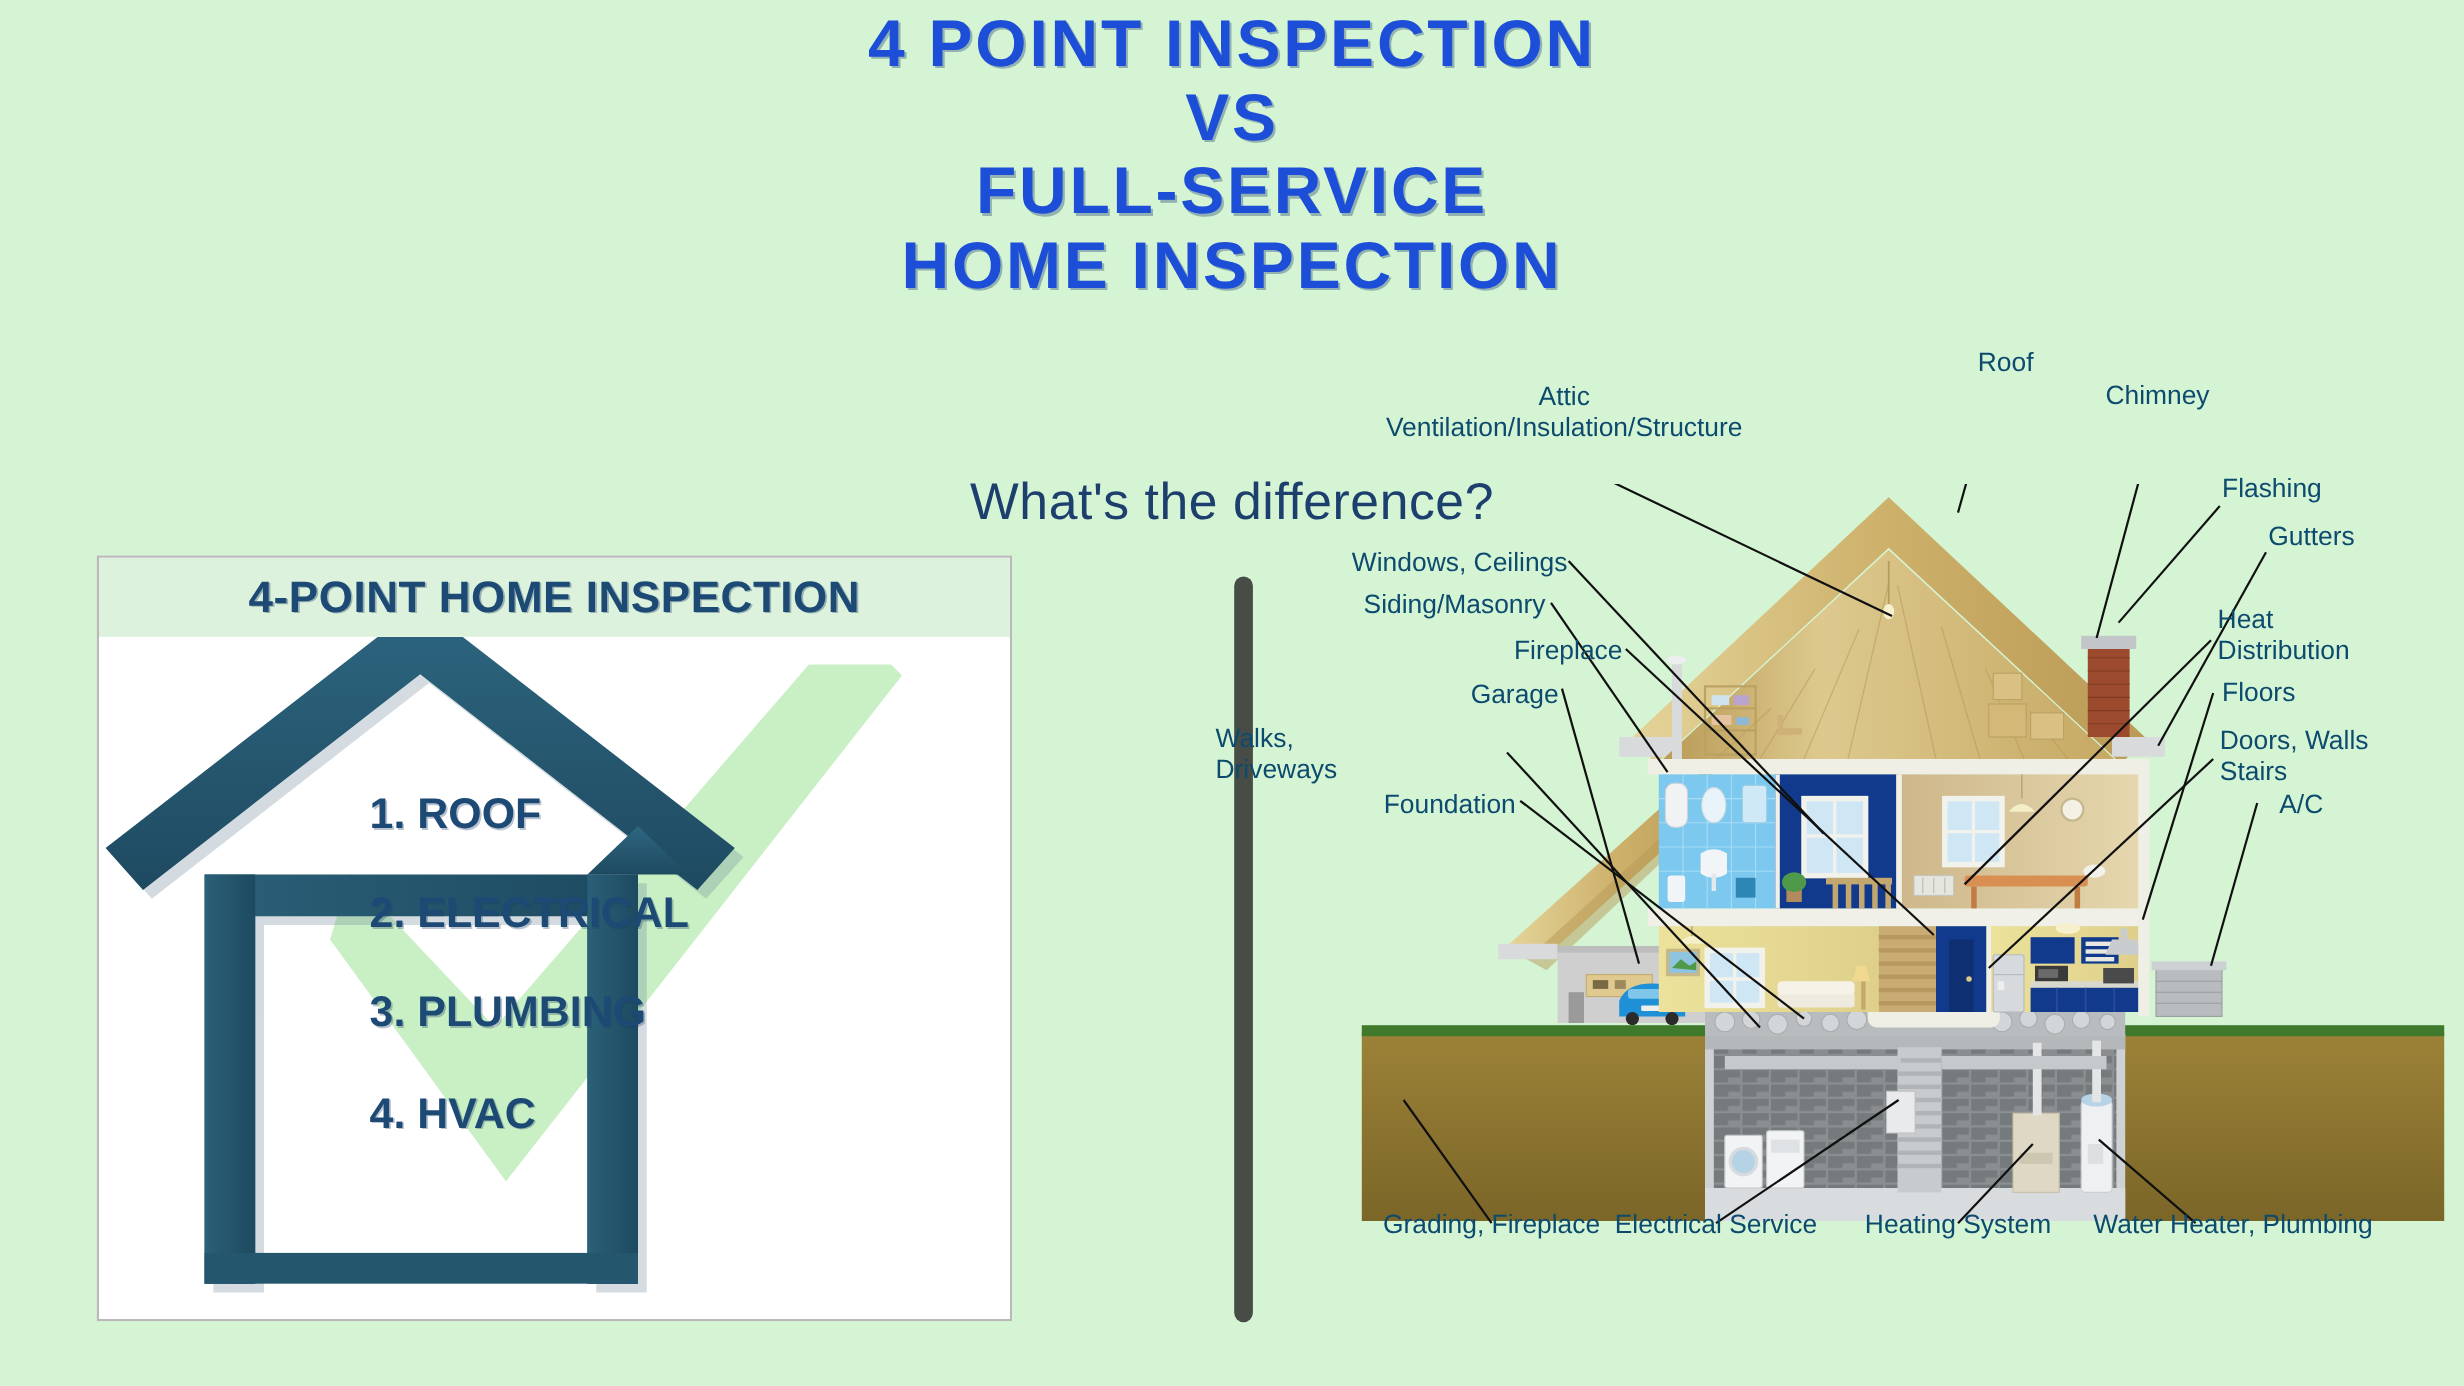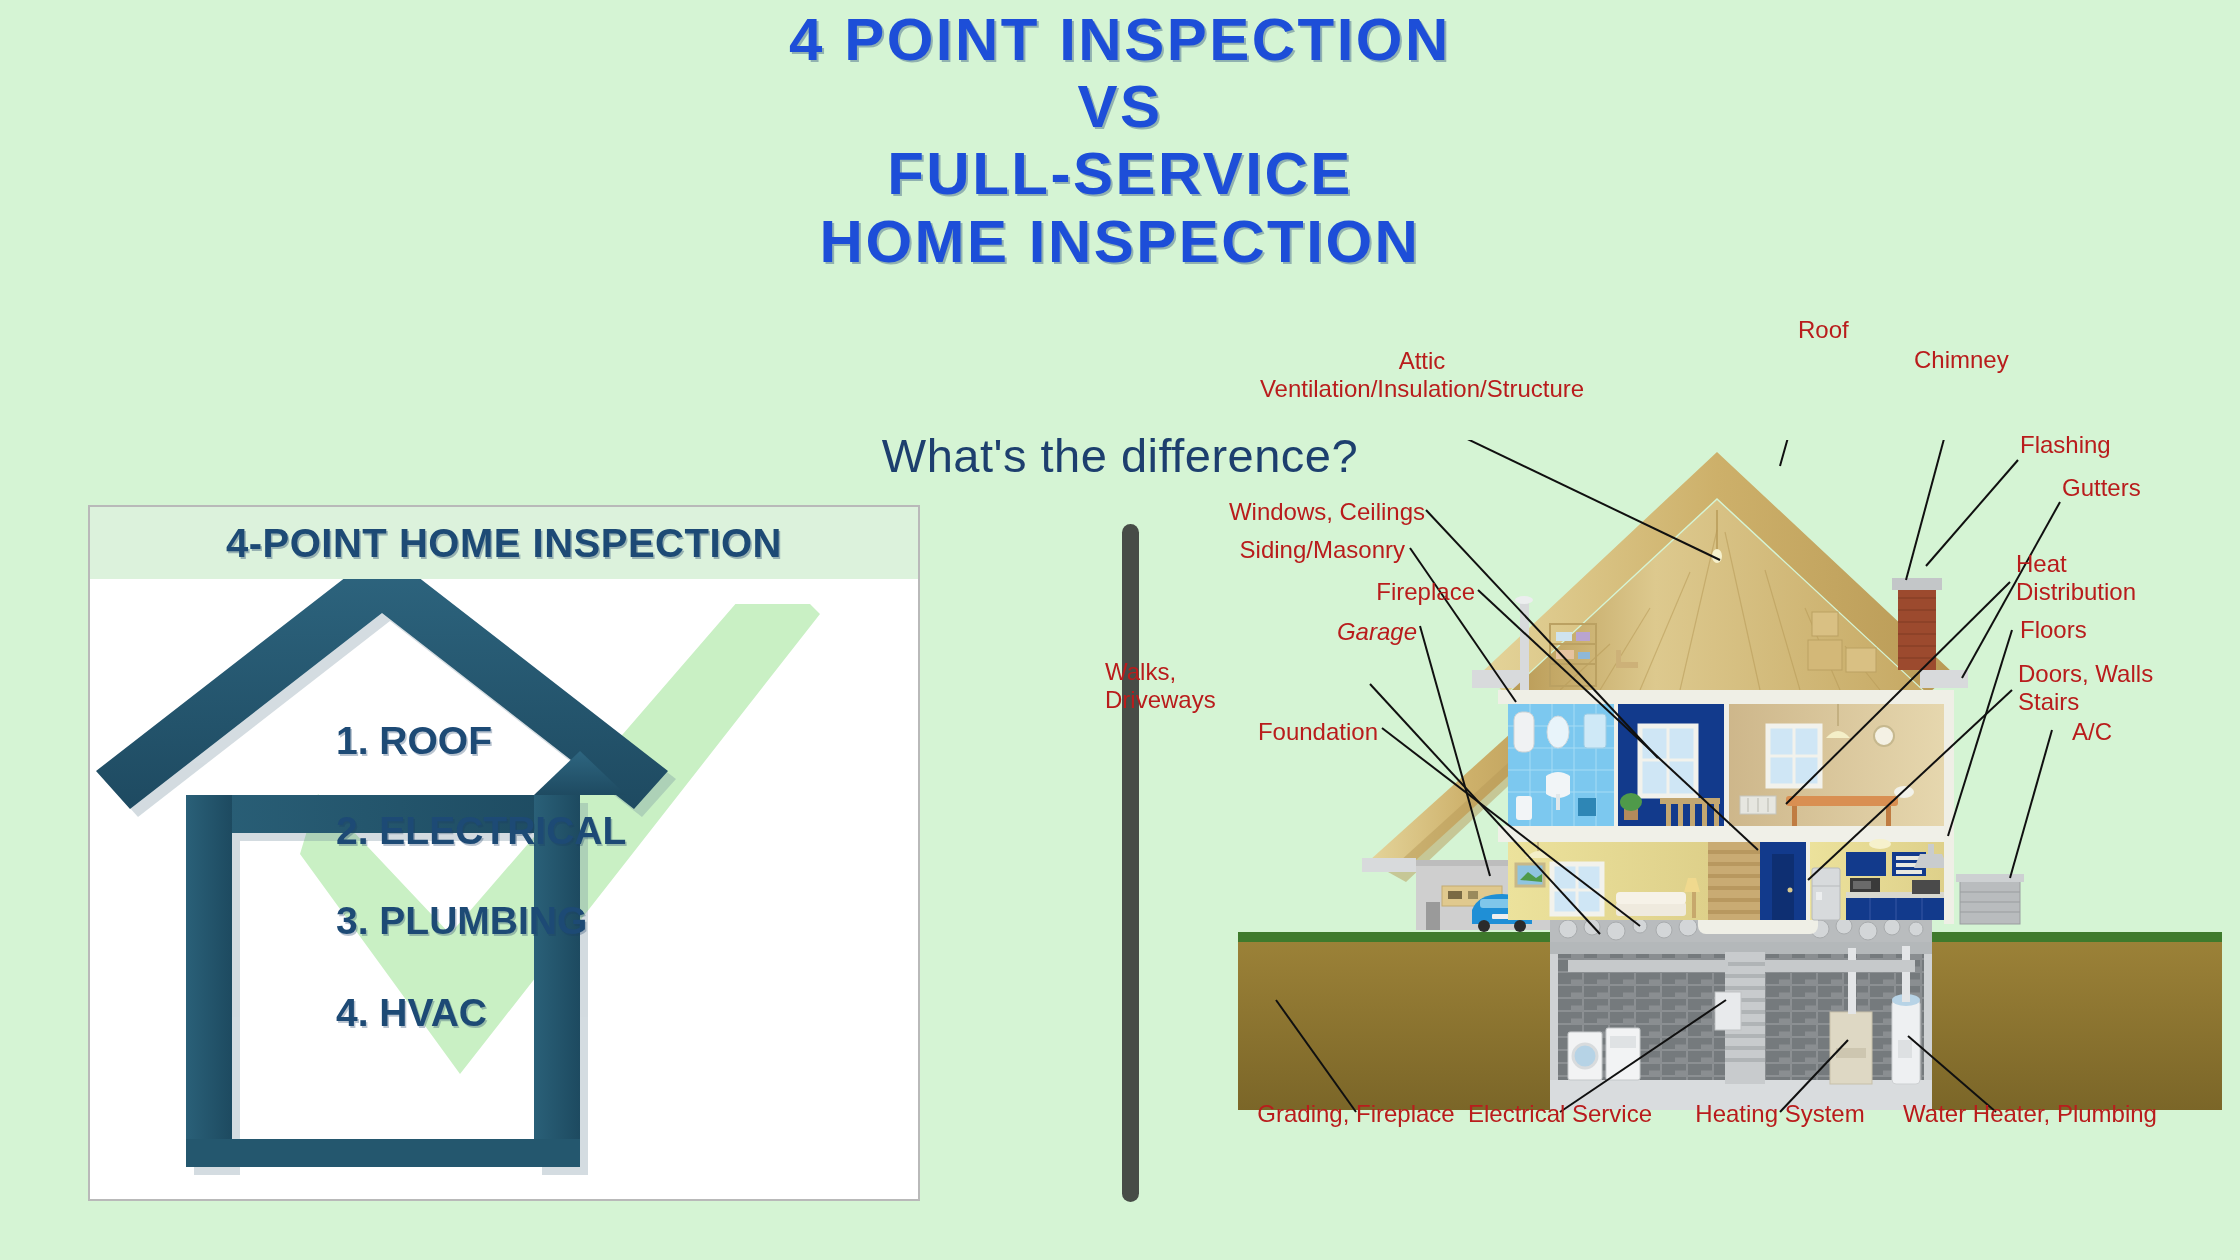--- a/index.html
+++ b/index.html
@@ -102,7 +102,7 @@
     font-family: "Liberation Sans", sans-serif;
     font-size: 24px;
     font-weight: 400;
-    color: #b91c1c;
+    color: #0c4a6e;
     line-height: 1.18;
     white-space: nowrap;
   }

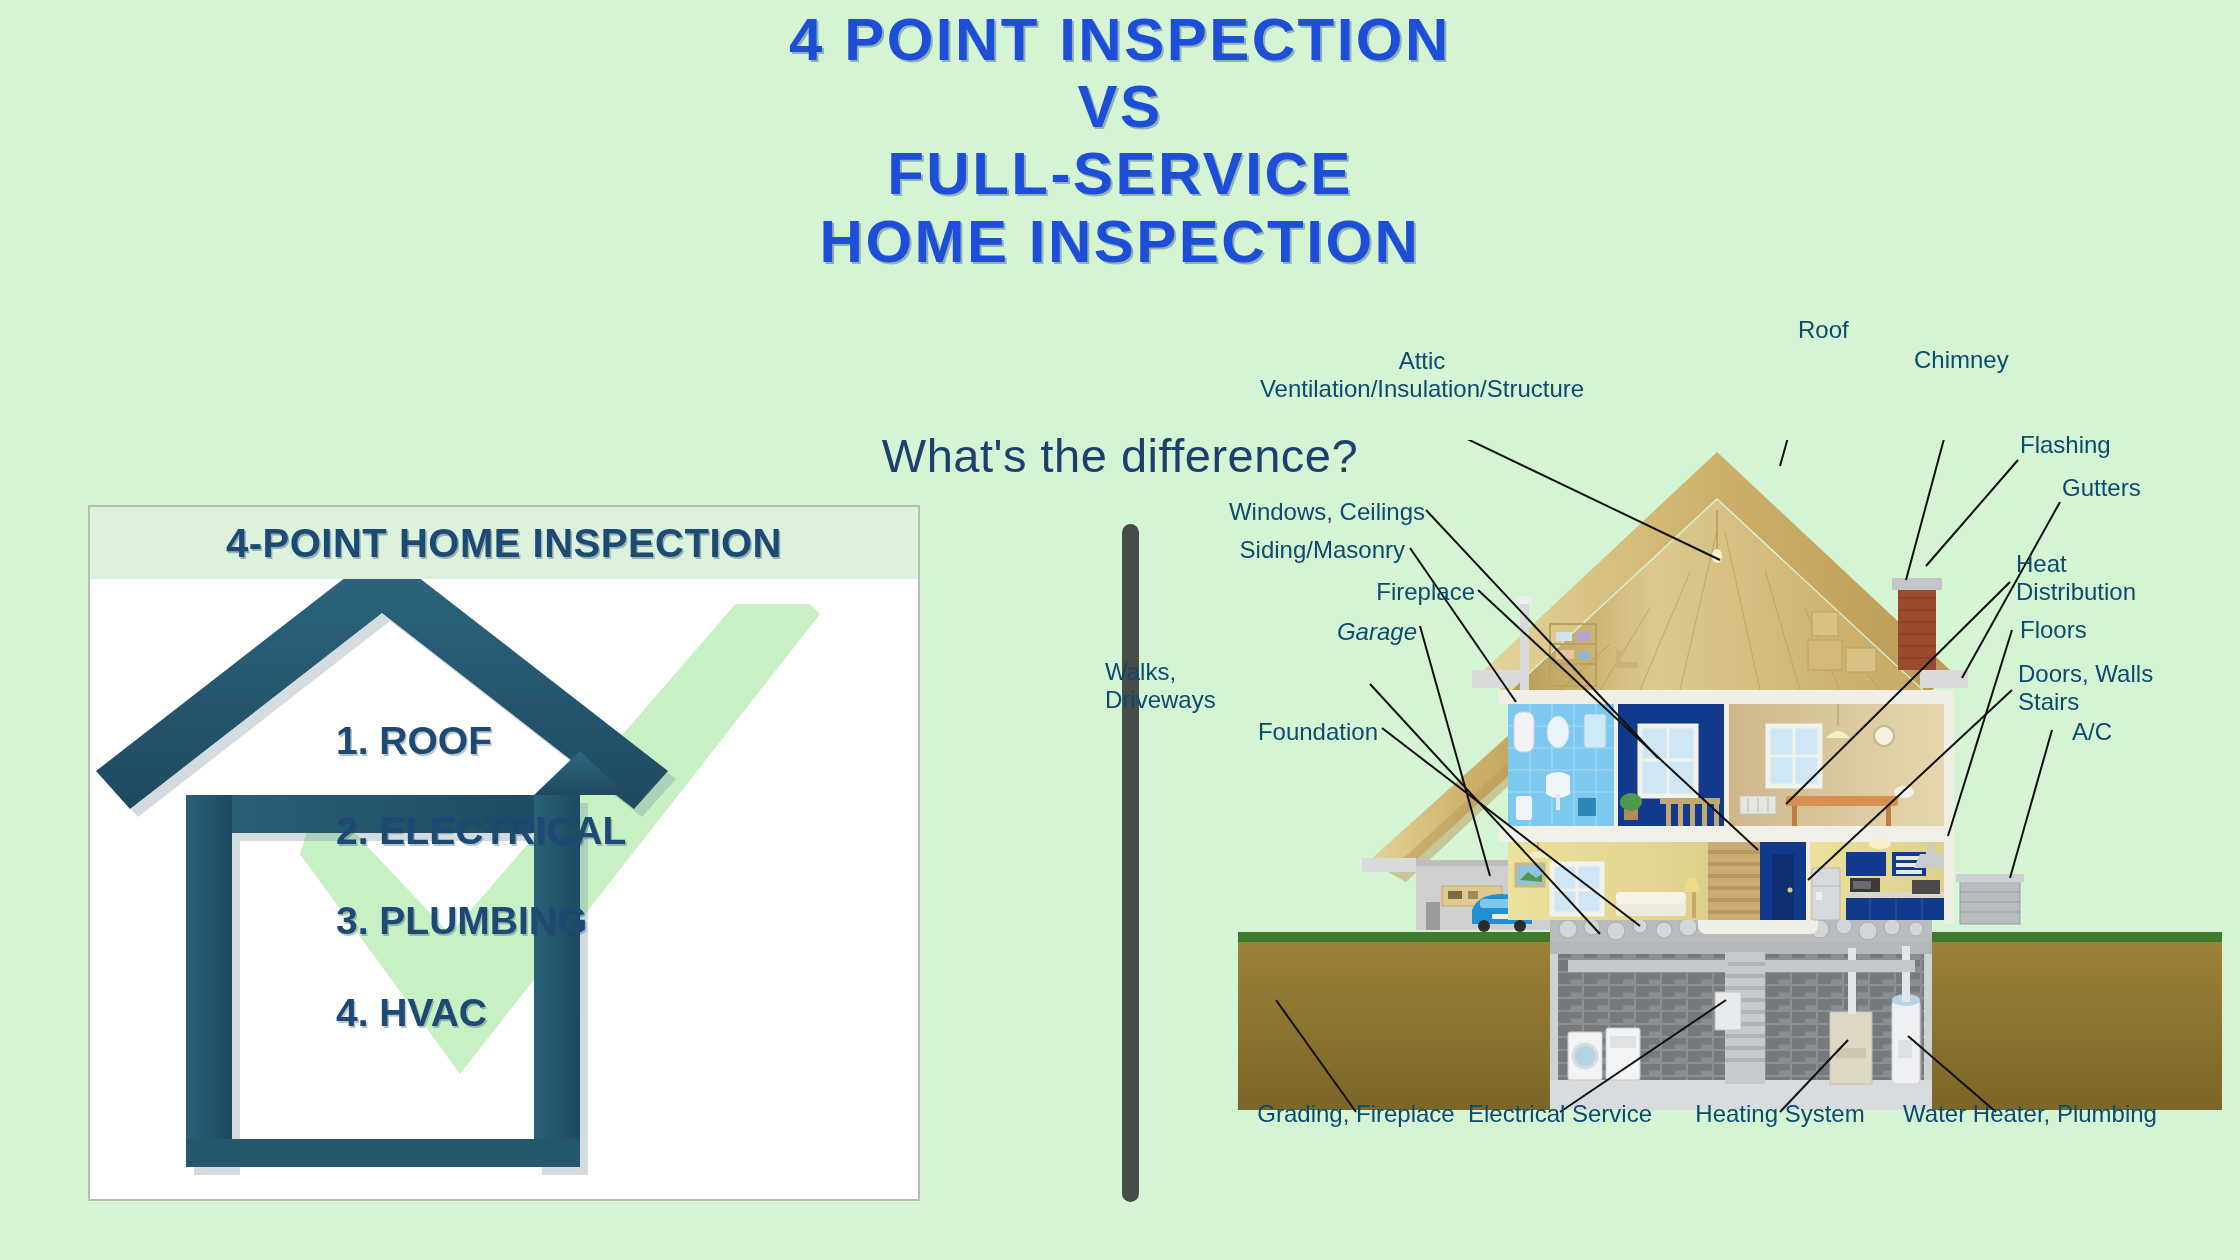--- a/index.html
+++ b/index.html
@@ -559,7 +559,7 @@
 
     <div class="hlabel r" style="left:-80px; top:138px; width:335px;">Fireplace</div>
 
-    <div class="hlabel r" style="left:-80px; top:178px; width:277px;font-style:italic;">Garage</div>
+    <div class="hlabel r" style="left:-80px; top:178px; width:277px;">Garage</div>
 
     <div class="hlabel" style="left:-115px; top:218px; width:240px;">
       <div>Walks,</div>

